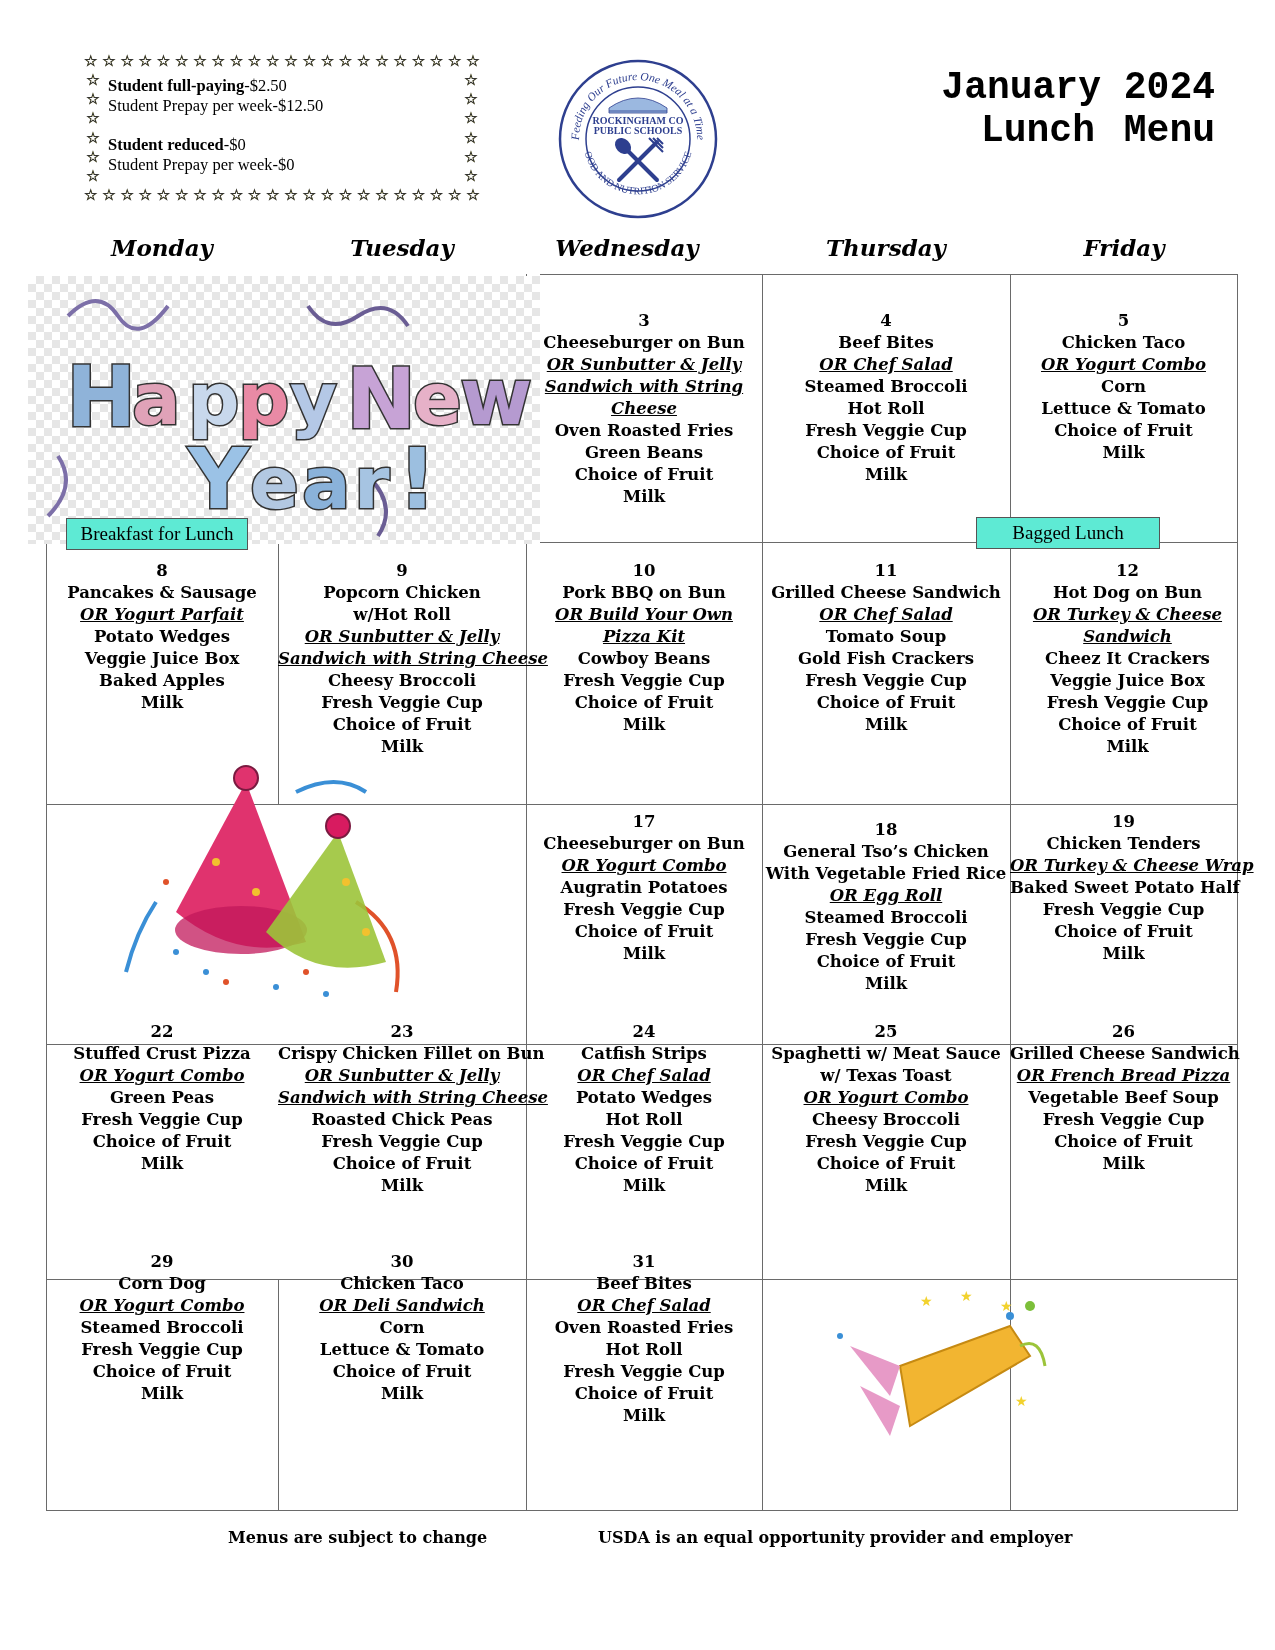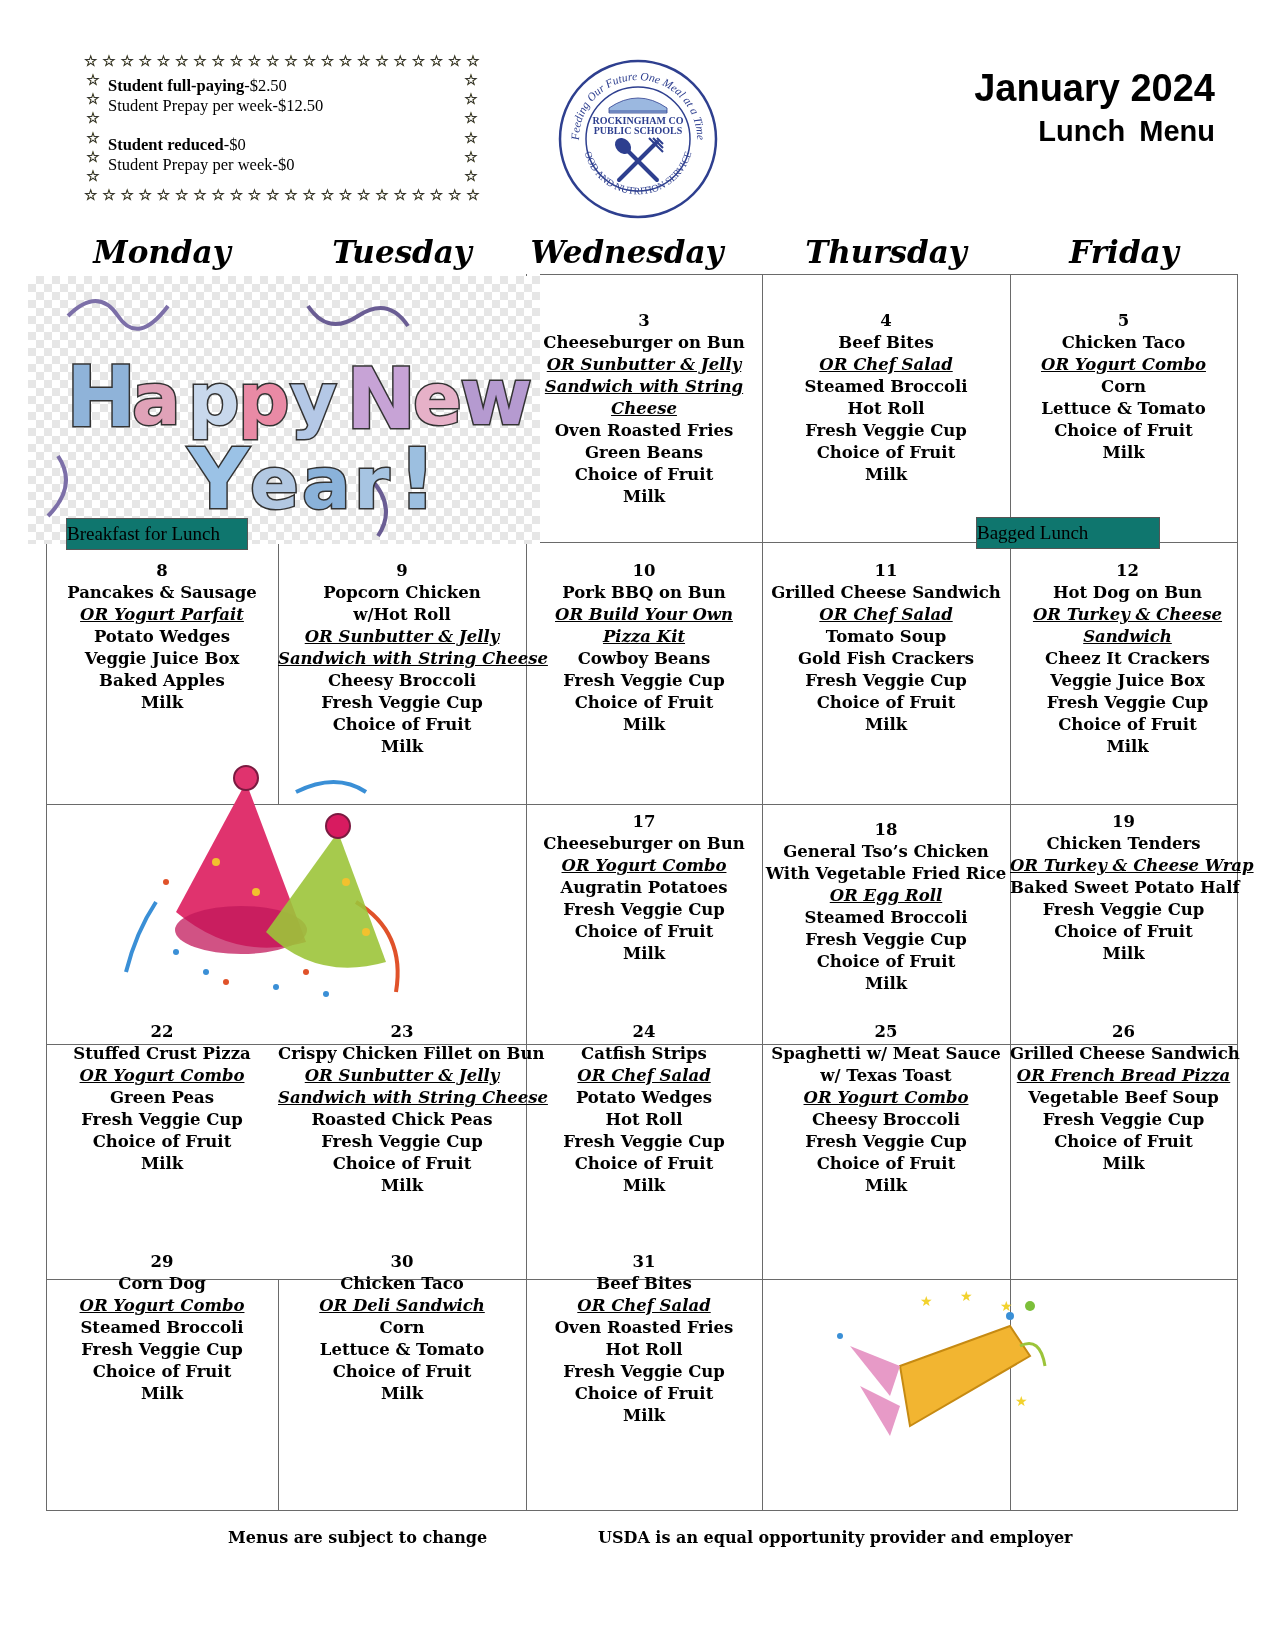--- a/index.html
+++ b/index.html
@@ -19,7 +19,7 @@
   .logo { position: absolute; left: 557px; top: 58px; width: 162px; height: 162px; }
 
   
-  .title-block { position: absolute; right: 60px; top: 64px; text-align: right; font-family: Liberation Sans, sans-serif; font-weight: bold; }
+  .title-block { position: absolute; right: 60px; top: 64px; text-align: right; font-family: Liberation Mono, monospace; font-weight: bold; }
   .title-month { font-size: 38px; line-height: 48px; }
   .title-school { font-size: 29px; line-height: 40px; }
   .title-menu { font-size: 29px; line-height: 38px; word-spacing: 6px; }

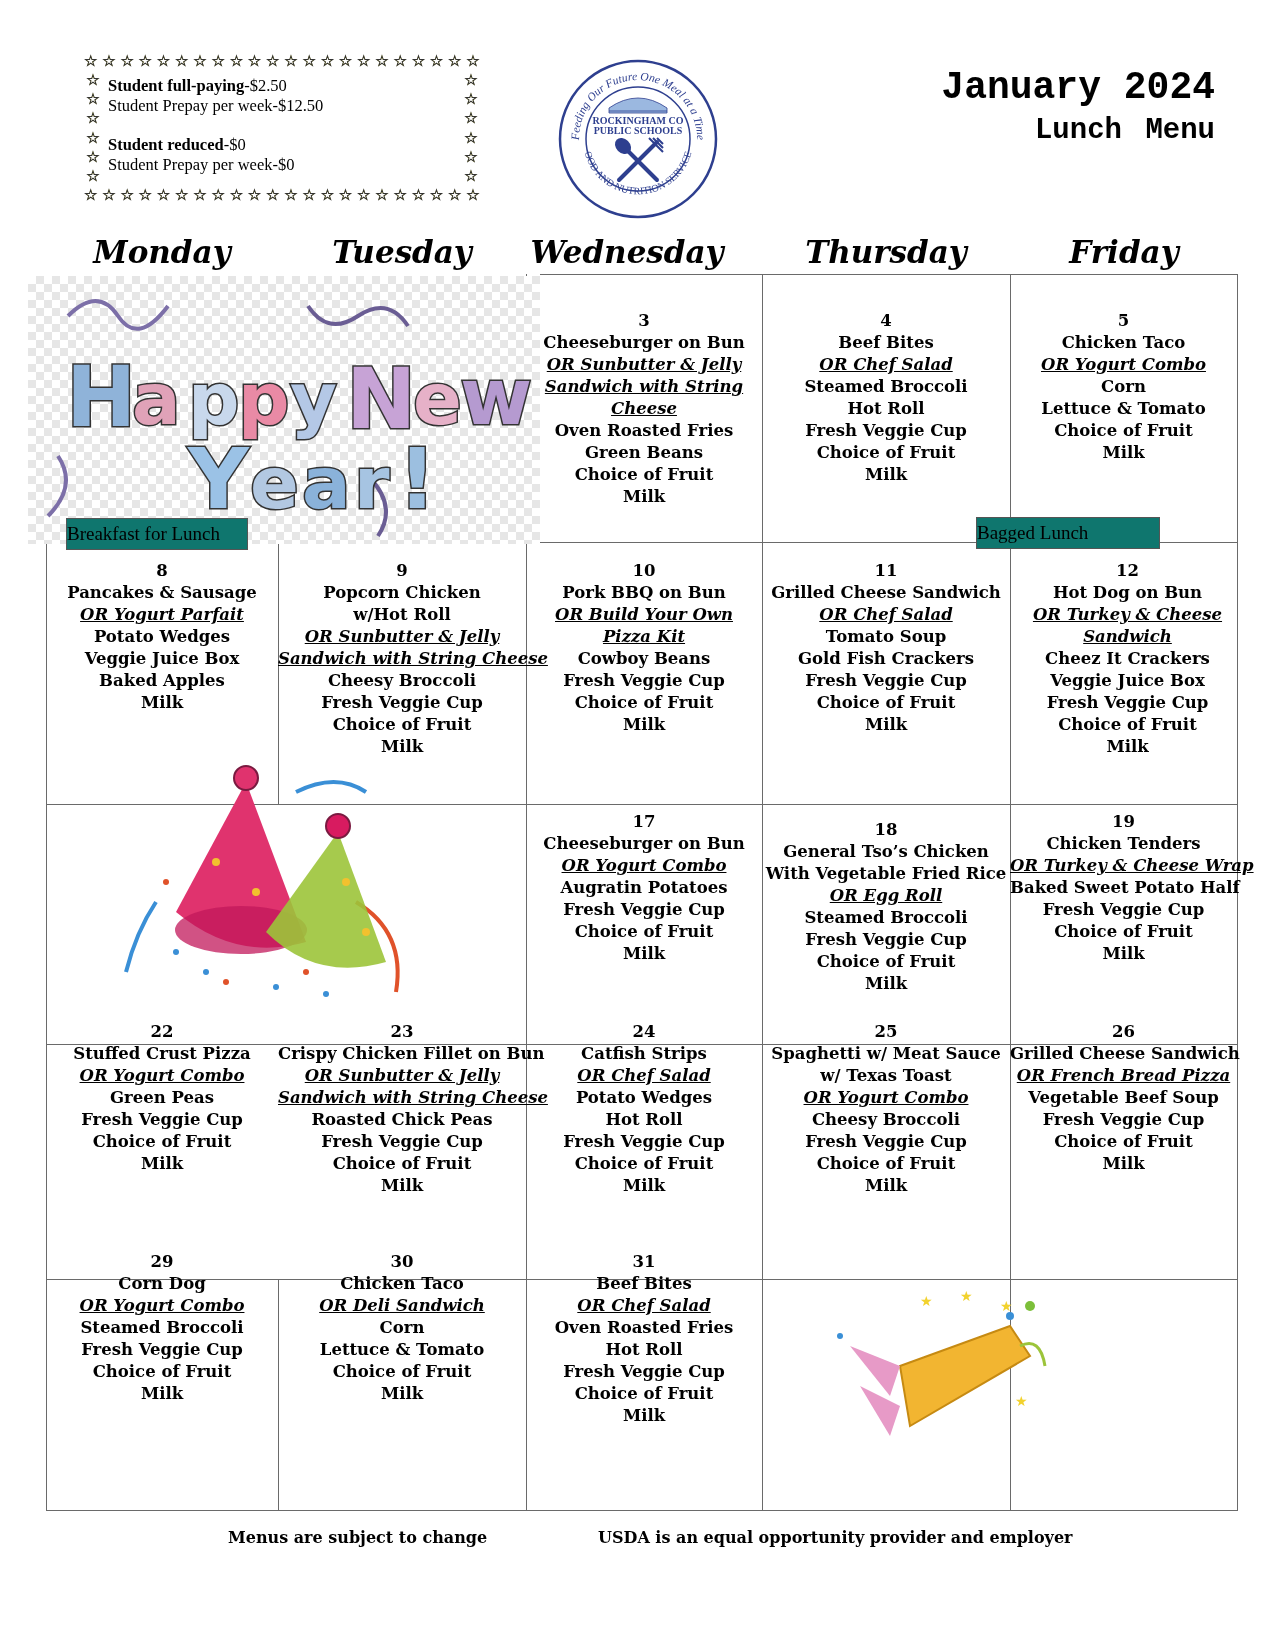--- a/index.html
+++ b/index.html
@@ -22,7 +22,7 @@
   .title-block { position: absolute; right: 60px; top: 64px; text-align: right; font-family: Liberation Mono, monospace; font-weight: bold; }
   .title-month { font-size: 38px; line-height: 48px; }
   .title-school { font-size: 29px; line-height: 40px; }
-  .title-menu { font-size: 29px; line-height: 38px; word-spacing: 6px; }
+  .title-menu { font-size: 38px; line-height: 38px; word-spacing: 6px; }
 
   
   .day-header { position: absolute; top: 234px; font-family: "DejaVu Serif", serif; font-weight: bold; font-style: italic; font-size: 31px; text-align: center; }

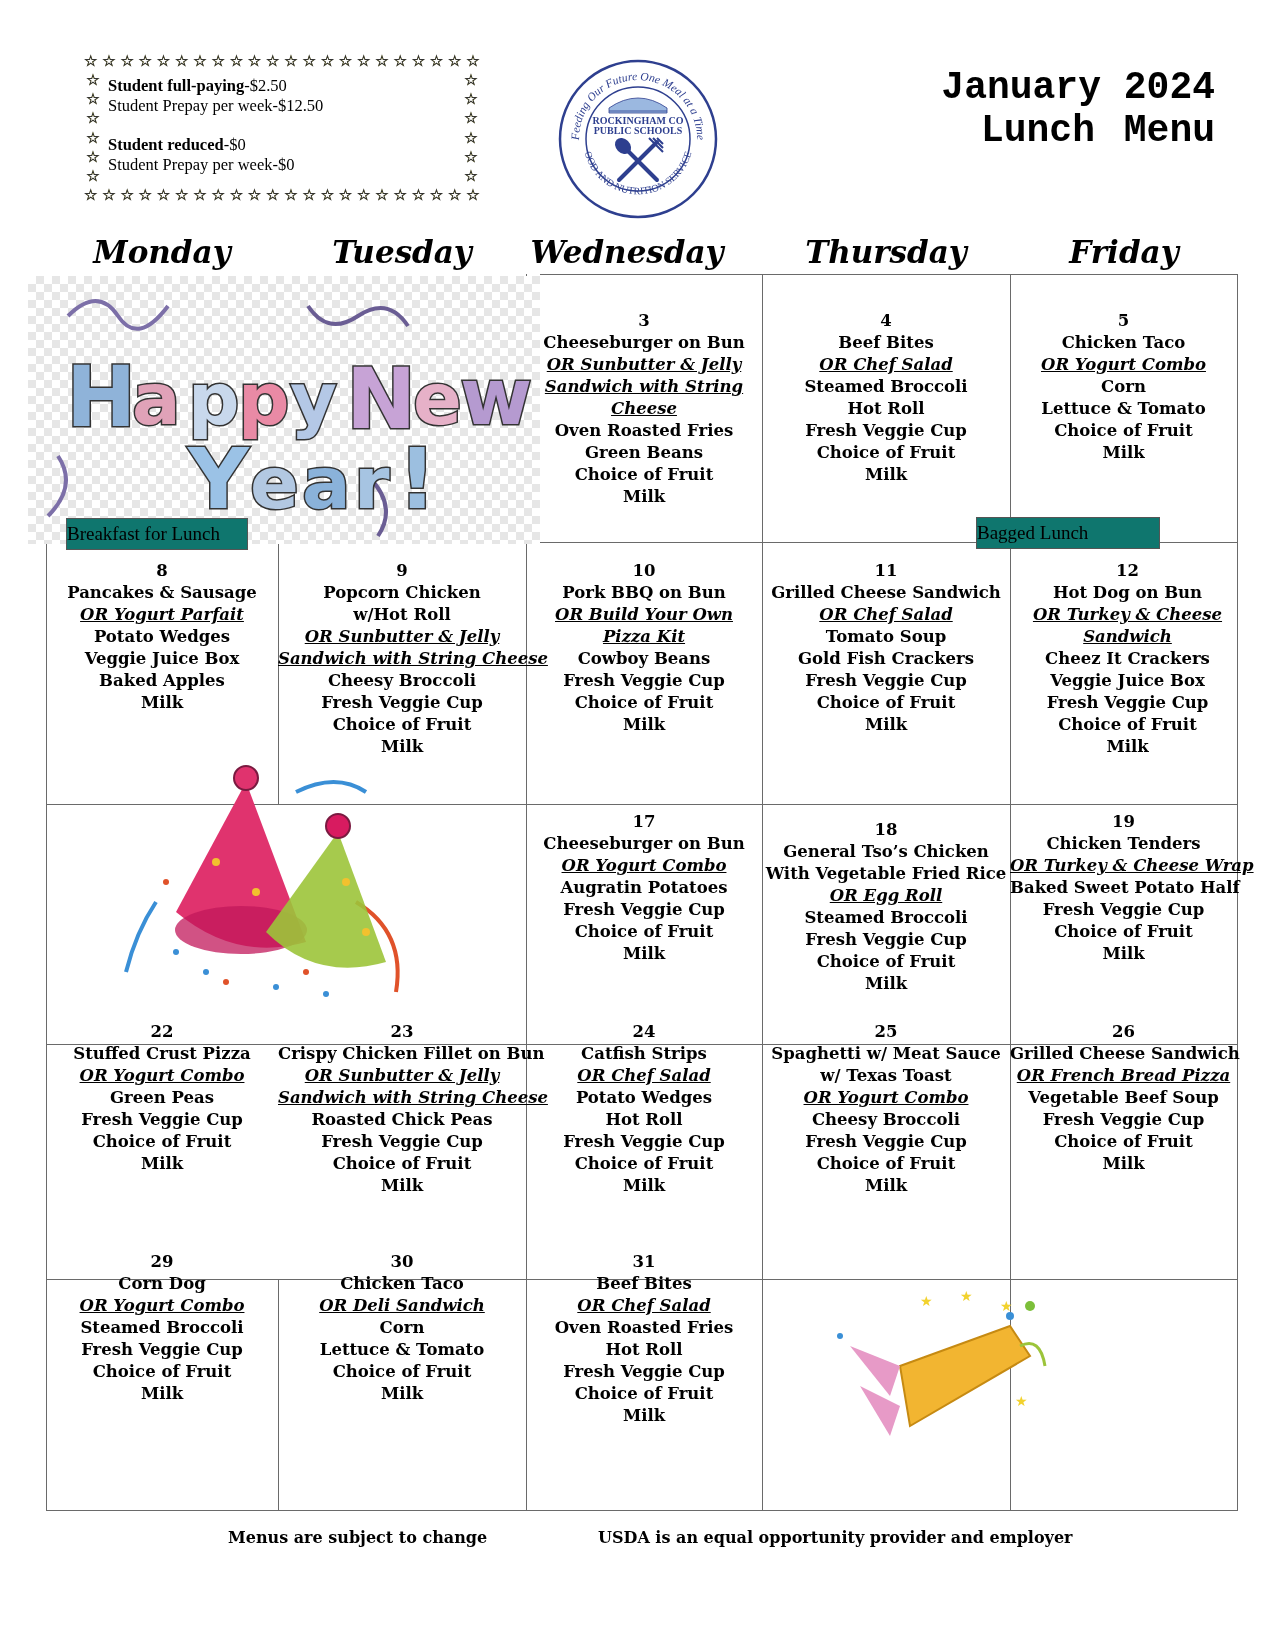--- a/index.html
+++ b/index.html
@@ -25,7 +25,7 @@
   .title-menu { font-size: 38px; line-height: 38px; word-spacing: 6px; }
 
   
-  .day-header { position: absolute; top: 234px; font-family: "DejaVu Serif", serif; font-weight: bold; font-style: italic; font-size: 31px; text-align: center; }
+  .day-header { position: absolute; top: 234px; font-family: "DejaVu Serif", serif; font-weight: bold; font-style: italic; font-size: 23px; text-align: center; }
 
   
   .grid { position: absolute; left: 46px; top: 274px; width: 1192px; height: 1237px; }

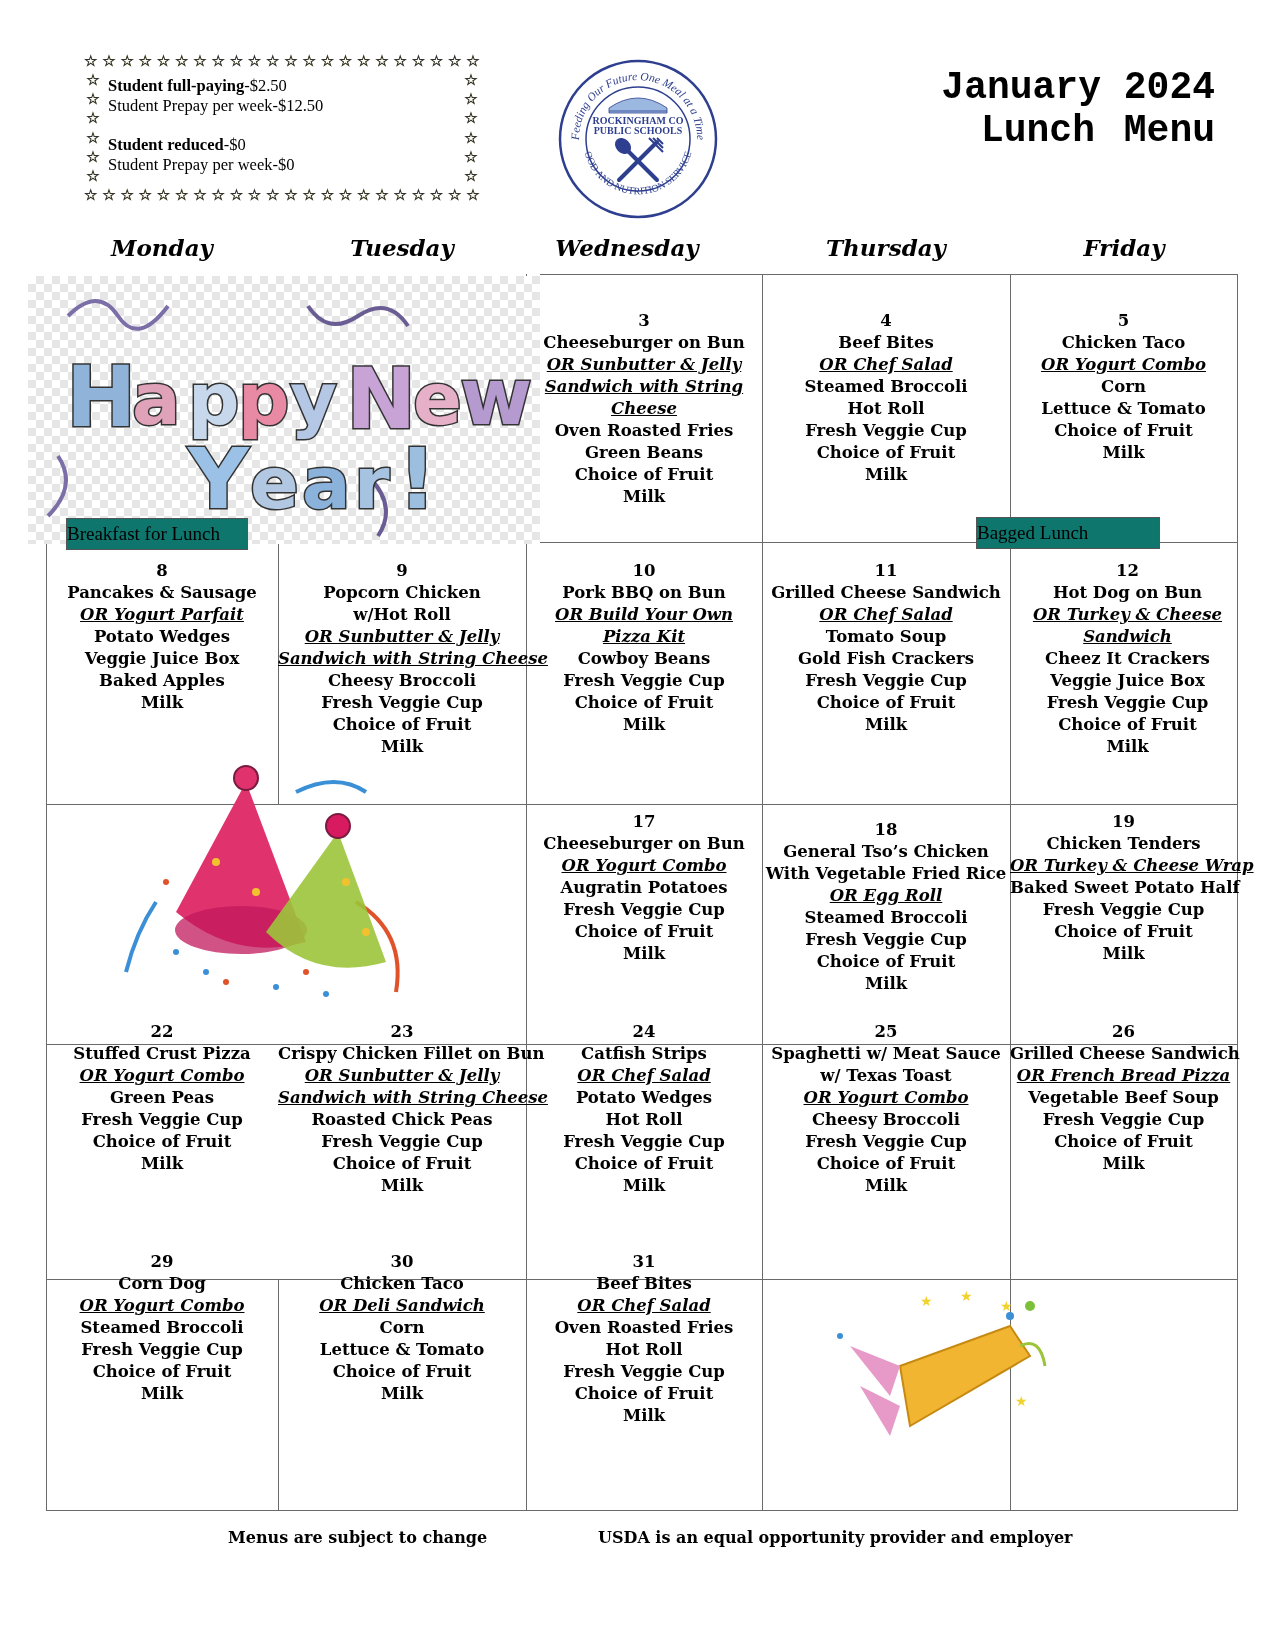--- a/index.html
+++ b/index.html
@@ -33,7 +33,7 @@
   .cell { position: absolute; text-align: center; font-family: "DejaVu Serif", serif; font-weight: bold; font-size: 16.5px; line-height: 22px; }
   .cell .item { display: block; white-space: nowrap; }
   .cell .alt { font-style: italic; text-decoration: underline; }
-  .tag-box { position: absolute; border: 1px solid #555; font-family: "Liberation Serif", serif; font-weight: normal; font-size: 19px; text-align: left; line-height: 30px; background: #0f766e; }
+  .tag-box { position: absolute; border: 1px solid #555; font-family: "Liberation Serif", serif; font-weight: normal; font-size: 19px; text-align: center; line-height: 30px; background: #5eead4; }
 
   .footer { position: absolute; top: 1528px; font-family: "DejaVu Serif", serif; font-weight: bold; font-size: 16px; }
 

